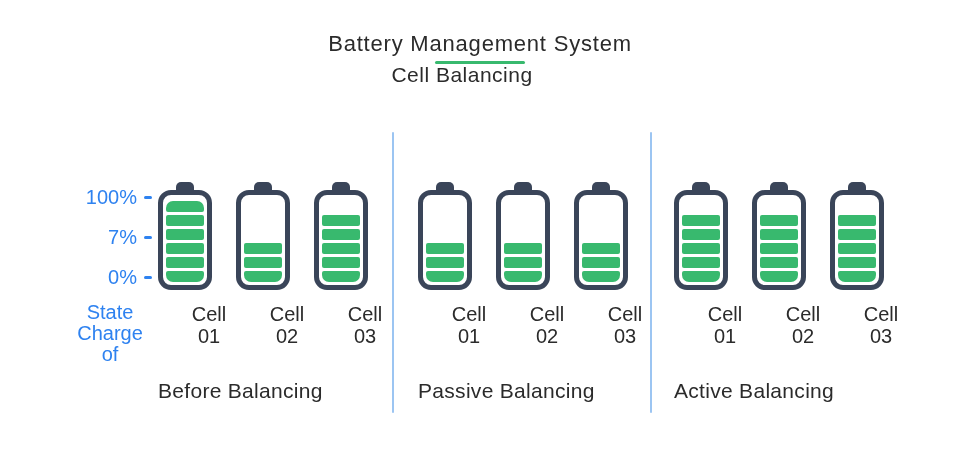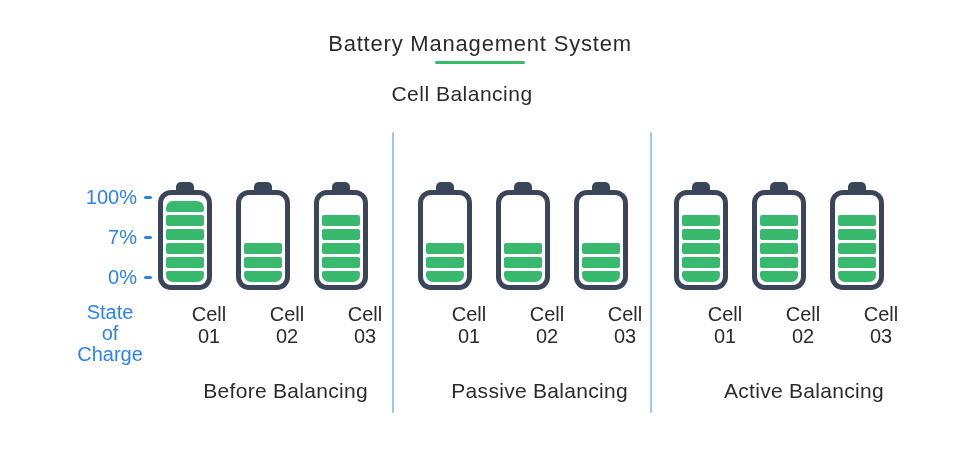--- a/index.html
+++ b/index.html
@@ -17,7 +17,7 @@
     background:var(--green); border-radius:2px;
   }
   .subtitle {
-    position:absolute; top:82px; left:0; width:924px; text-align:center;
+    position:absolute; top:63px; left:0; width:924px; text-align:center;
     font-size:21px; letter-spacing:0.5px; color:var(--text);
   }
   .divider {

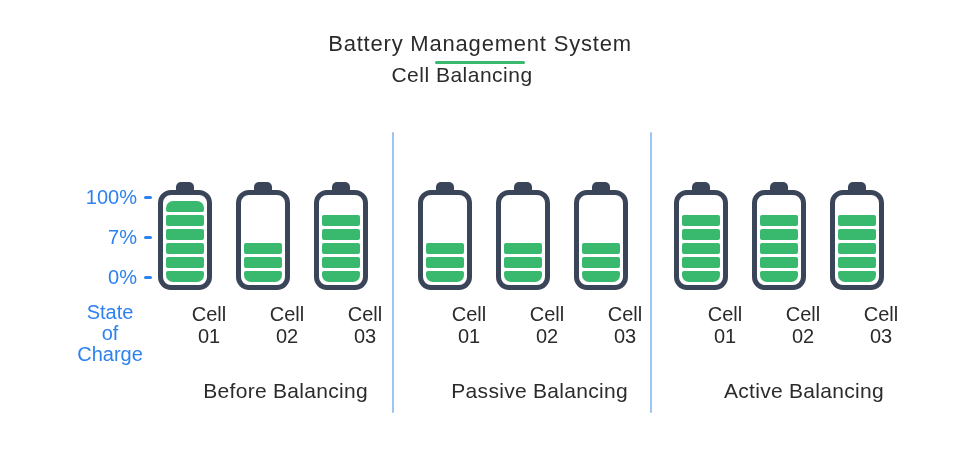--- a/index.html
+++ b/index.html
@@ -84,8 +84,8 @@
 
   <div class="axis-label">
     <div>State</div>
+    <div>Charge</div>
     <div>of</div>
-    <div>Charge</div>
   </div>
 
   <div class="group" style="left:158px">

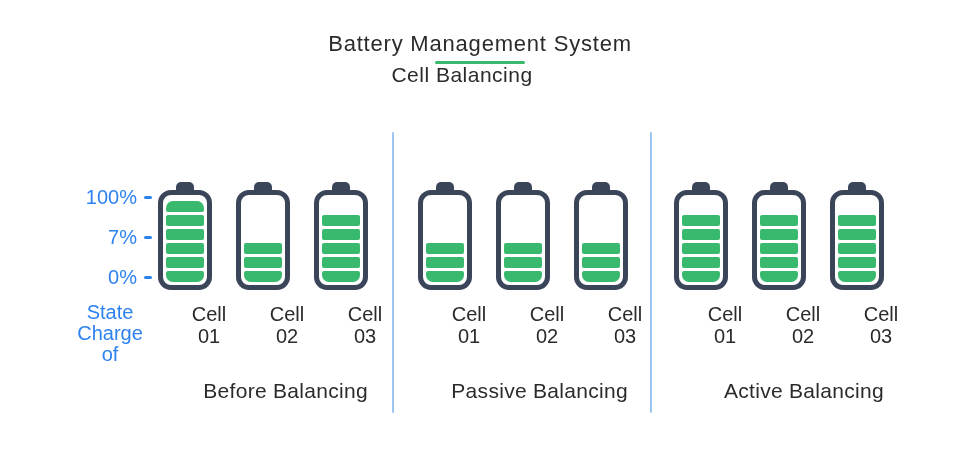--- a/index.html
+++ b/index.html
@@ -54,7 +54,7 @@
     margin-top:13px; text-align:center; font-size:20px; line-height:22px; color:var(--text);margin-left:48px;
   }
   .group-label {
-    margin-top:32px; text-align:right; font-size:21px; letter-spacing:0.3px; color:var(--text);
+    margin-top:32px; text-align:left; font-size:21px; letter-spacing:0.3px; color:var(--text);
   }
 </style>
 </head>

